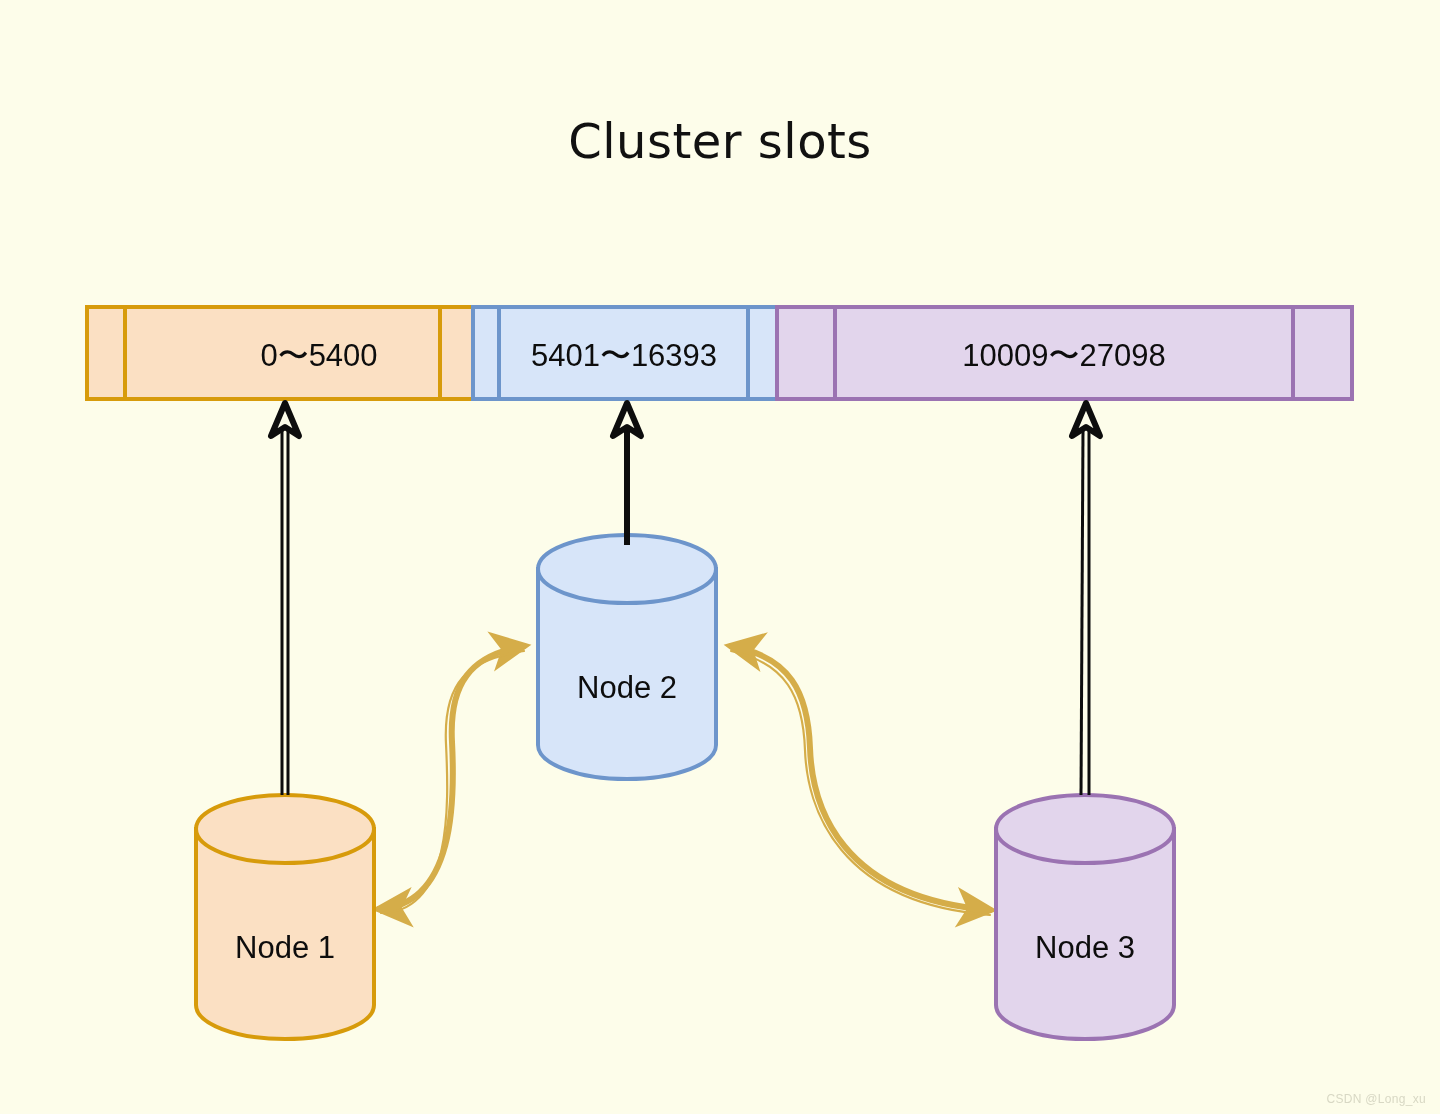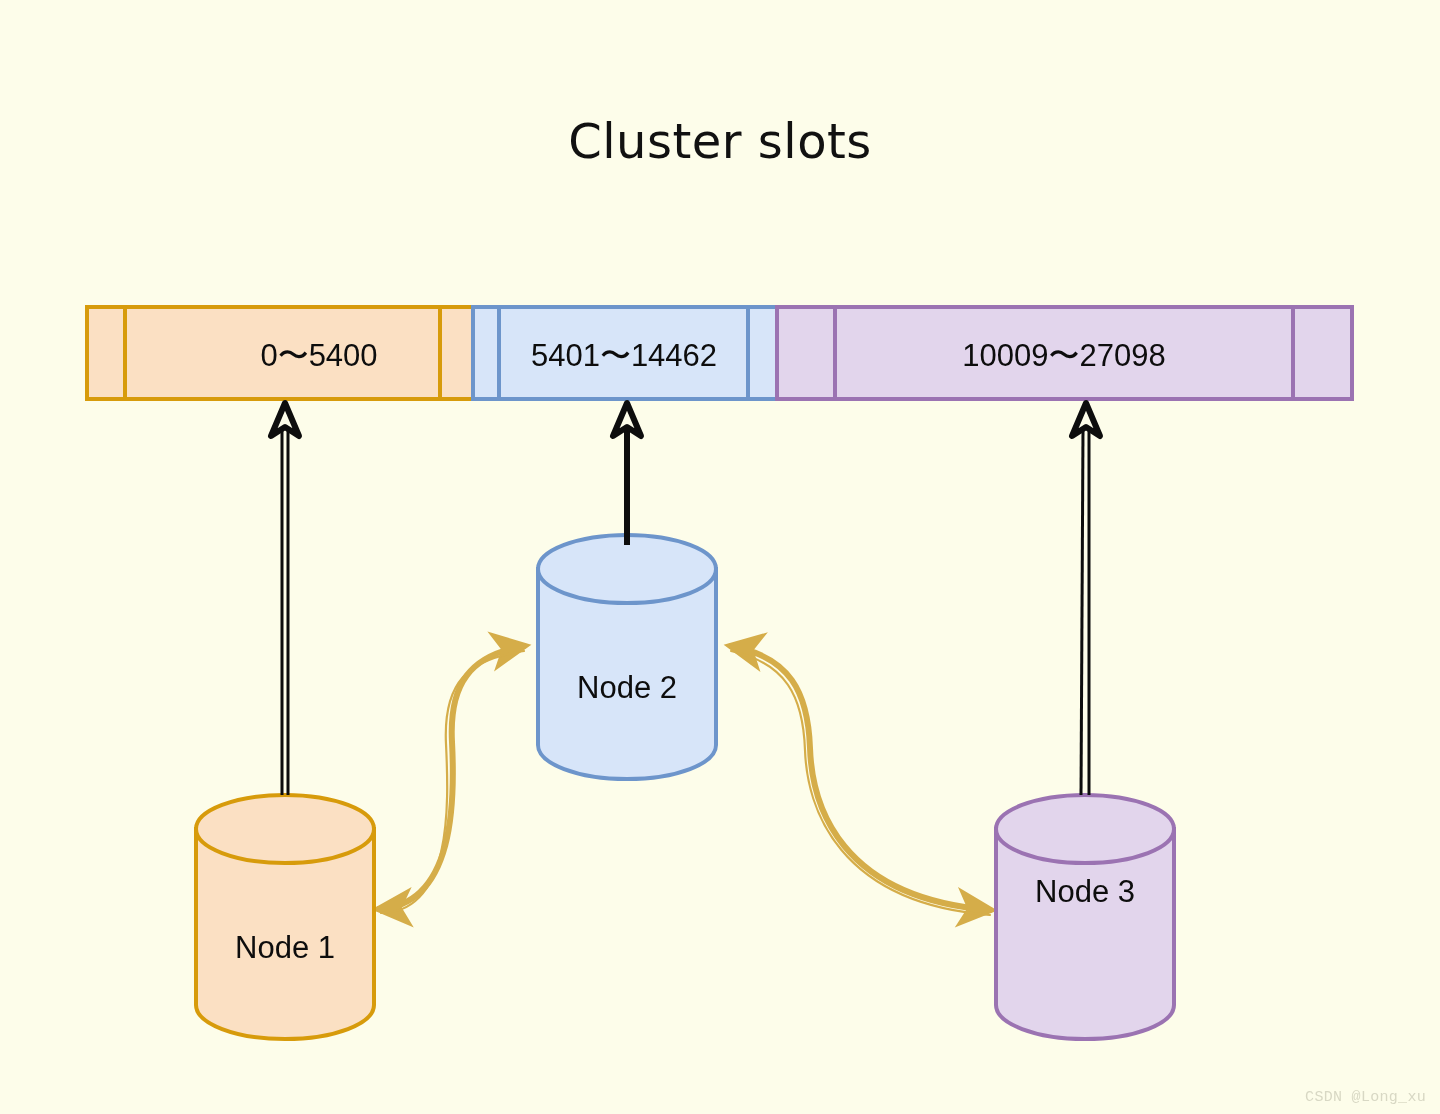--- a/index.html
+++ b/index.html
@@ -144,7 +144,7 @@
 
   <div class="slot-label" style="left:283px; top:356px;margin-left:36px;">0〜5400</div>
 
-  <div class="slot-label" style="left:624px; top:356px;">5401〜14462</div>
+  <div class="slot-label" style="left:624px; top:356px;">5401〜16393</div>
 
   <div class="slot-label" style="left:1064px; top:356px;">10009〜27098</div>
 

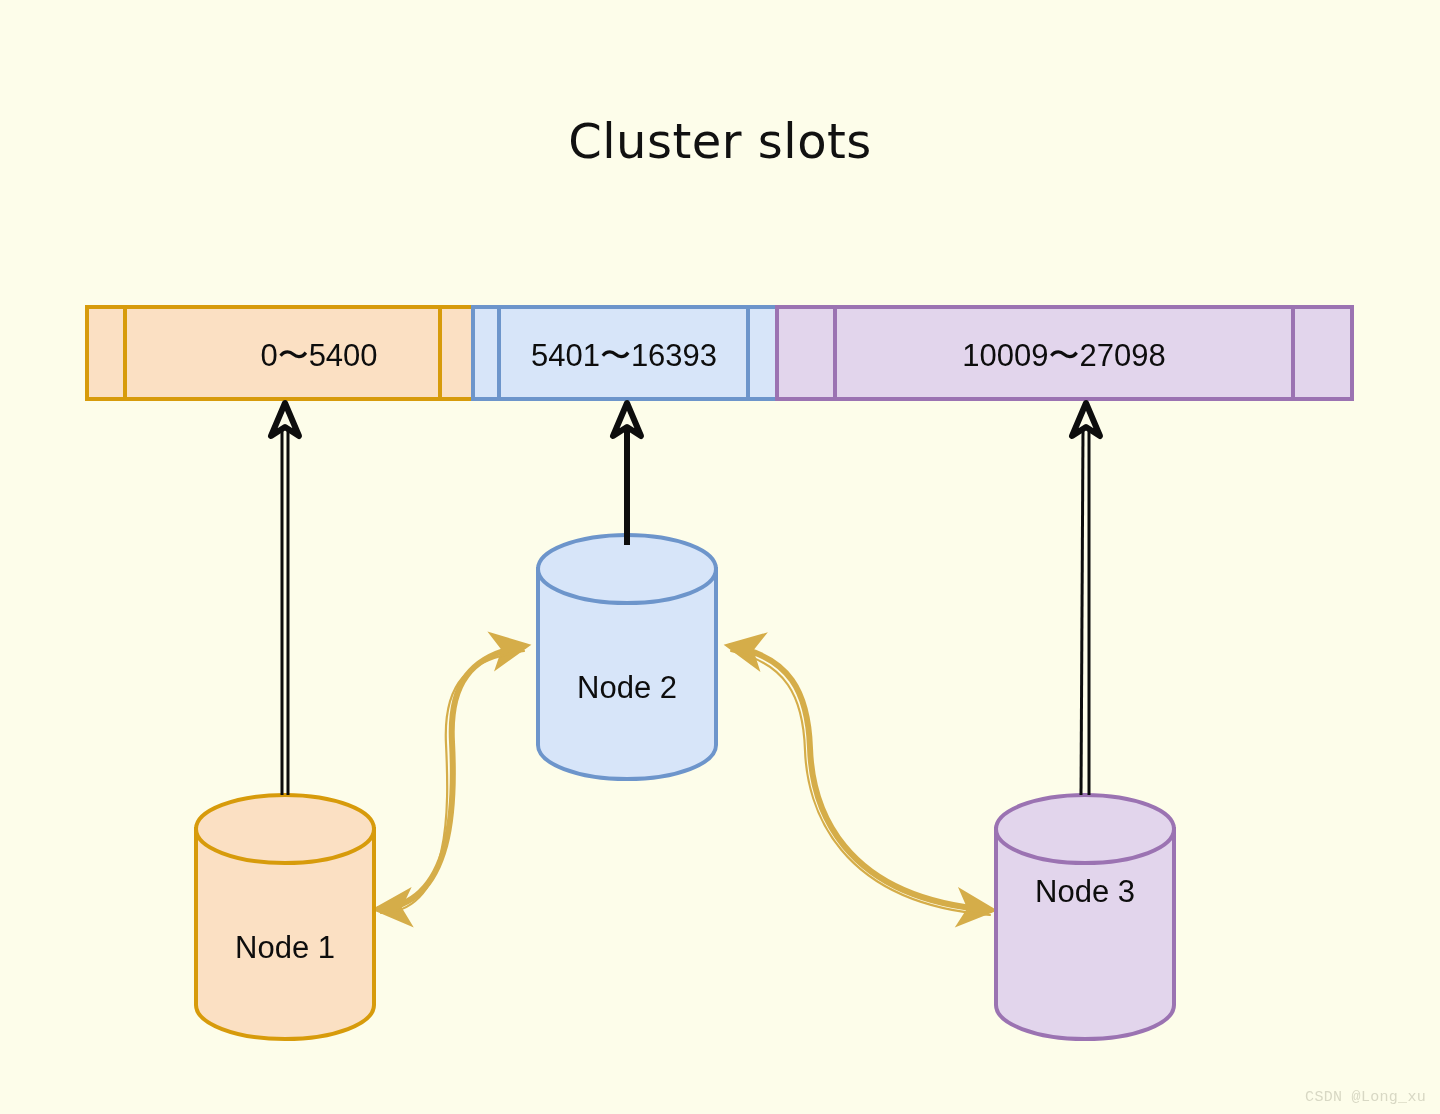--- a/index.html
+++ b/index.html
@@ -152,7 +152,7 @@
 
   <div class="node-label" style="left:627px; top:688px;">Node 2</div>
 
-  <div class="node-label" style="left:1085px; top:892px;">Node 3</div>
+  <div class="node-label" style="left:1085px; top:948px;">Node 3</div>
 
   <div class="watermark">CSDN @Long_xu</div>
 

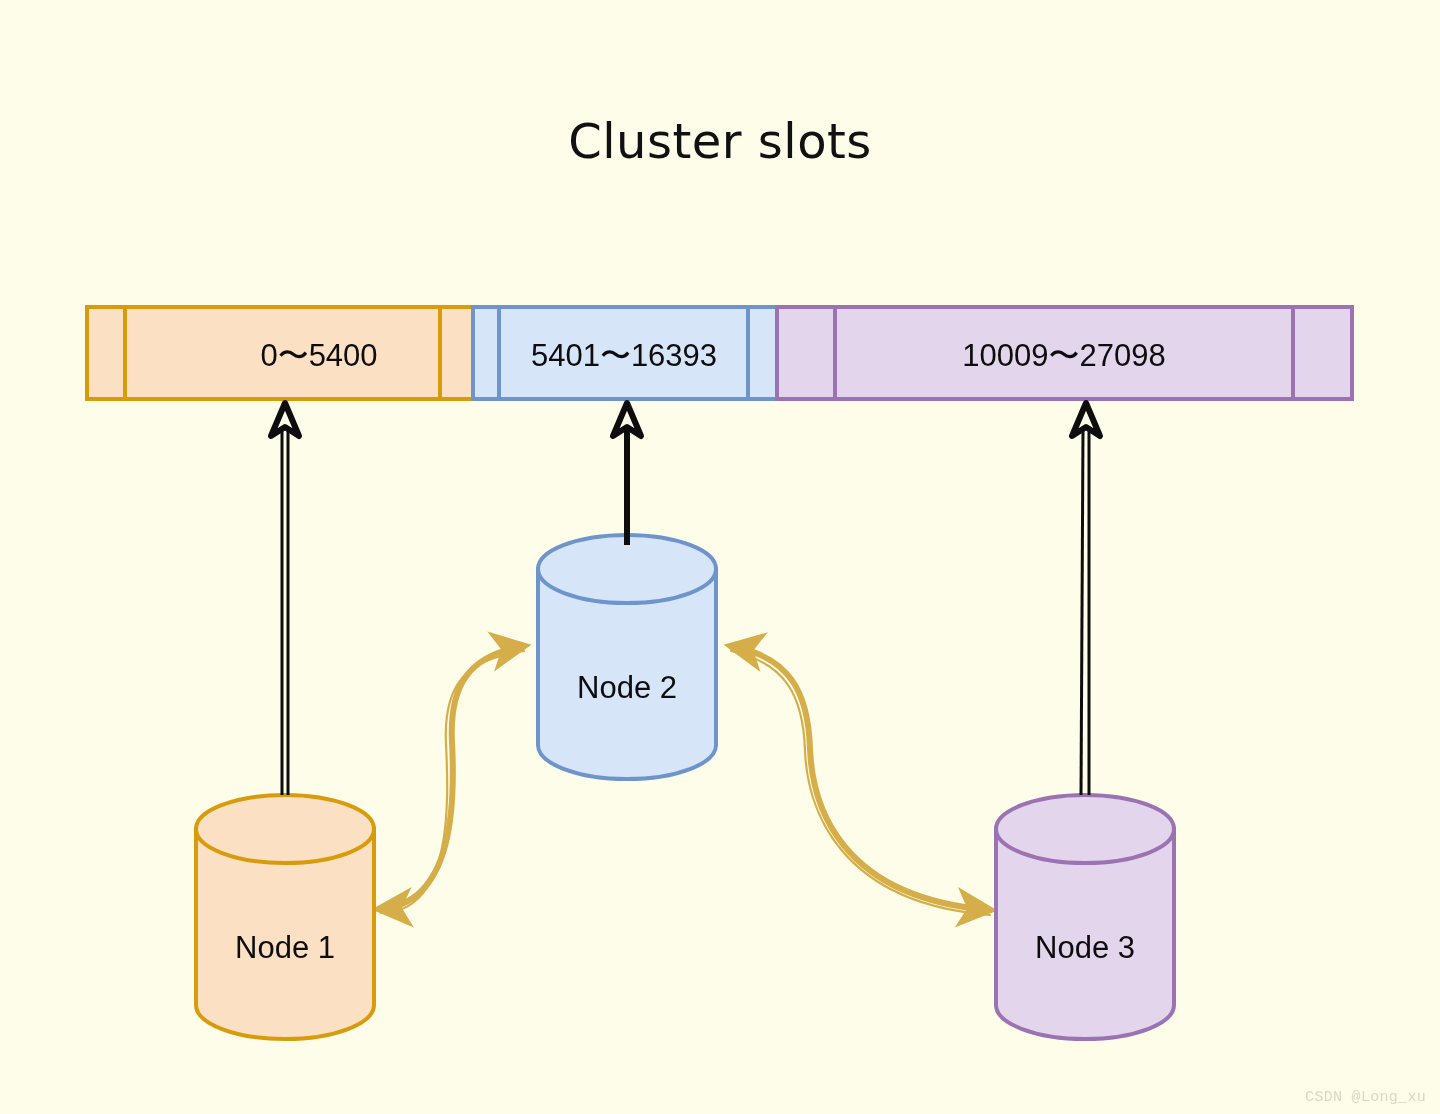--- a/index.html
+++ b/index.html
@@ -55,8 +55,8 @@
     position: absolute;
     right: 14px;
     bottom: 8px;
-    font-family: Liberation Mono, monospace;
-    font-size: 15px;
+    font-family: Liberation Sans, sans-serif;
+    font-size: 12px;
     color: #d8d8c4;
     letter-spacing: 0.3px;
     white-space: nowrap;

